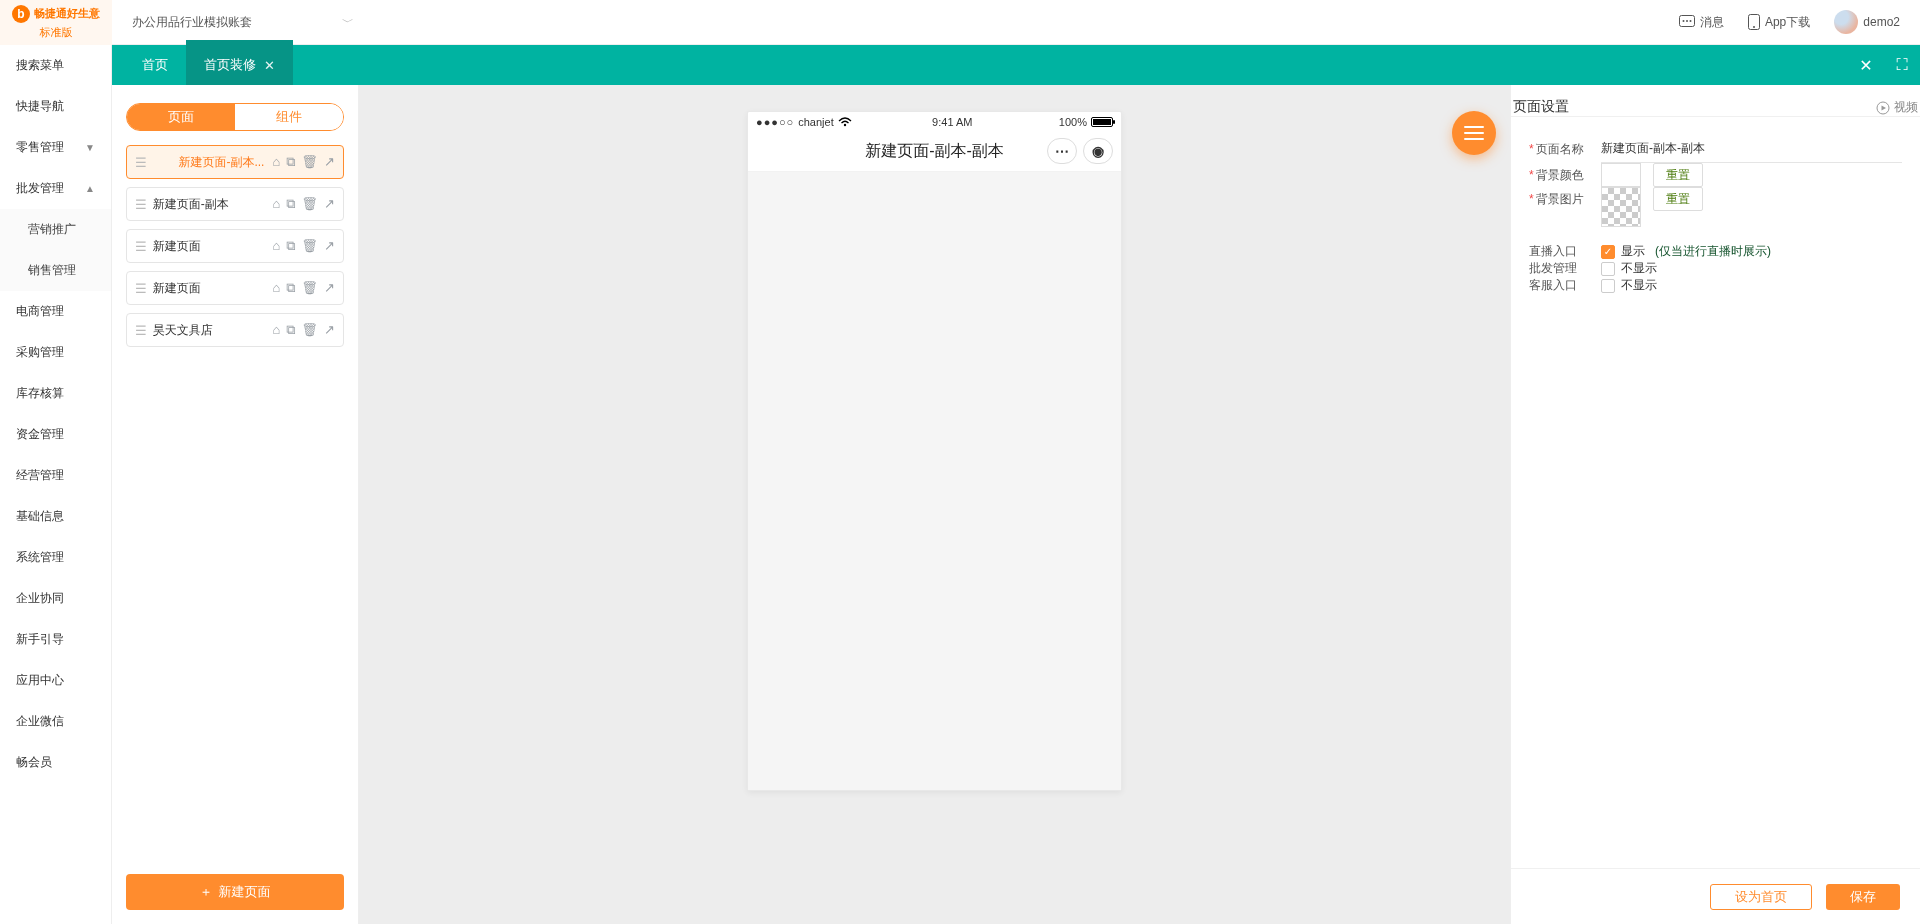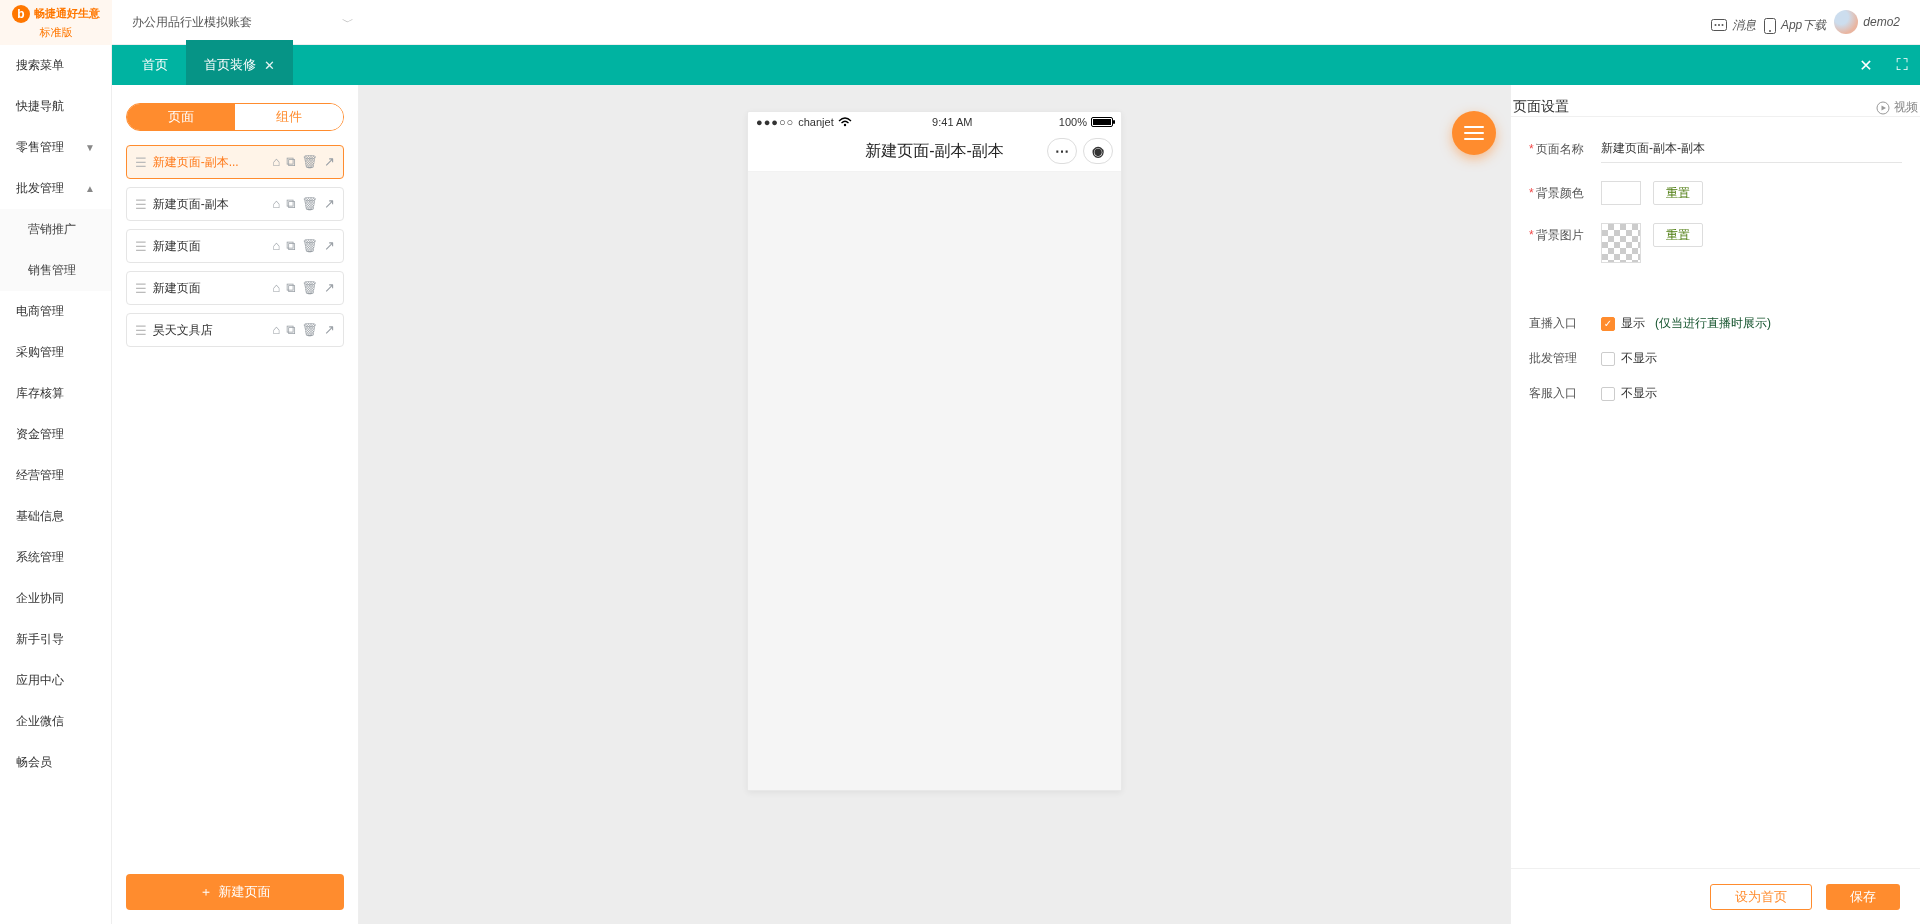--- a/index.html
+++ b/index.html
@@ -16,7 +16,7 @@
 .account-select { margin-left: 20px; color: #555; display: flex; align-items: center; gap: 90px; cursor: pointer; }
 .account-select .chev { color: #bbb; }
 .top-spacer { flex: 1; }
-.top-actions { display: flex; align-items: flex-end; gap: 8px; margin-right: 20px; font-style: italic; }
+.top-actions { display: flex; align-items: center; gap: 24px; margin-right: 20px; }
 .top-action { display: flex; align-items: center; gap: 5px; color: #555; cursor: pointer; }
 .avatar { width: 24px; height: 24px; border-radius: 50%; background: radial-gradient(circle at 30% 30%, #cde 30%, #e9b5a0 70%); }
 

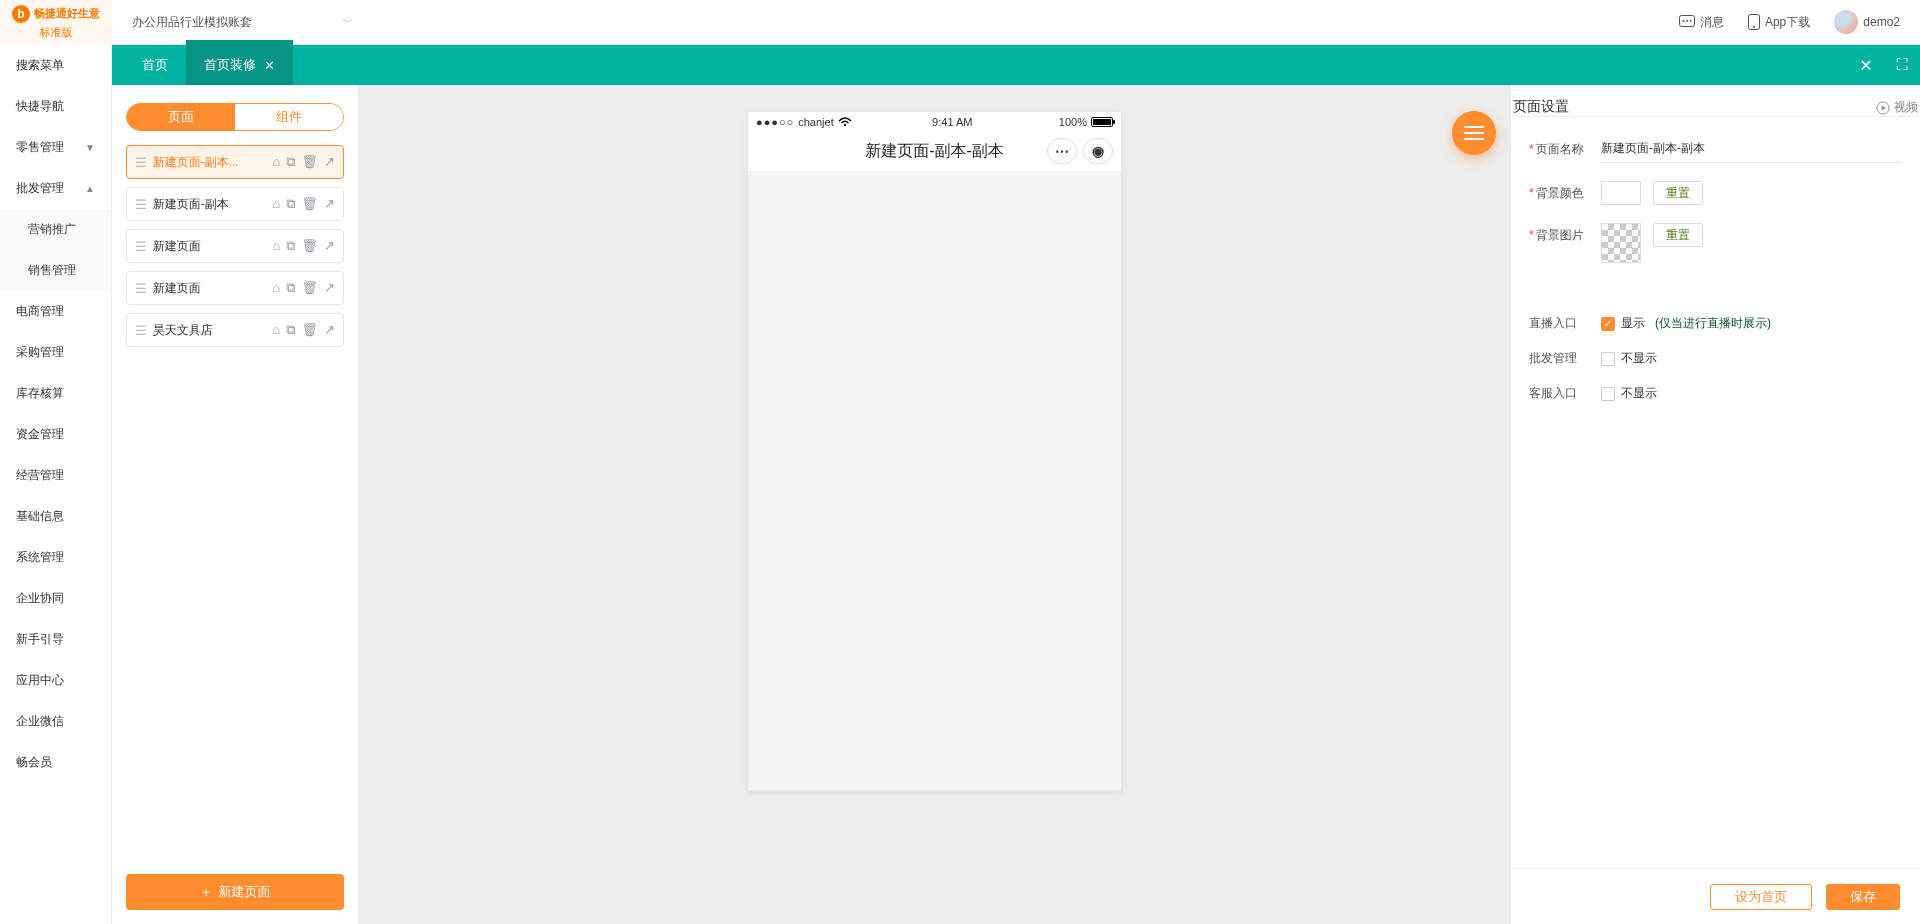--- a/index.html
+++ b/index.html
@@ -80,7 +80,7 @@
 .pr-header { height: 32px; display: flex; align-items: flex-end; justify-content: space-between; padding: 0 2px; border-bottom: 1px solid #f0f0f0; }
 .pr-title { font-size: 14px; color: #333; }
 .pr-video { color: #888; display: flex; align-items: center; gap: 4px; cursor: pointer; font-size: 12px; }
-.pr-body { padding: 18px 18px 0; display: flex; flex-direction: column; gap: 18px; }
+.pr-body { padding: 18px 18px 0; display: flex; flex-direction: column; }
 .field { display: flex; align-items: center; gap: 12px; }
 .field.align-top { align-items: flex-start; }
 .req { color: #f04848; margin-right: 2px; }

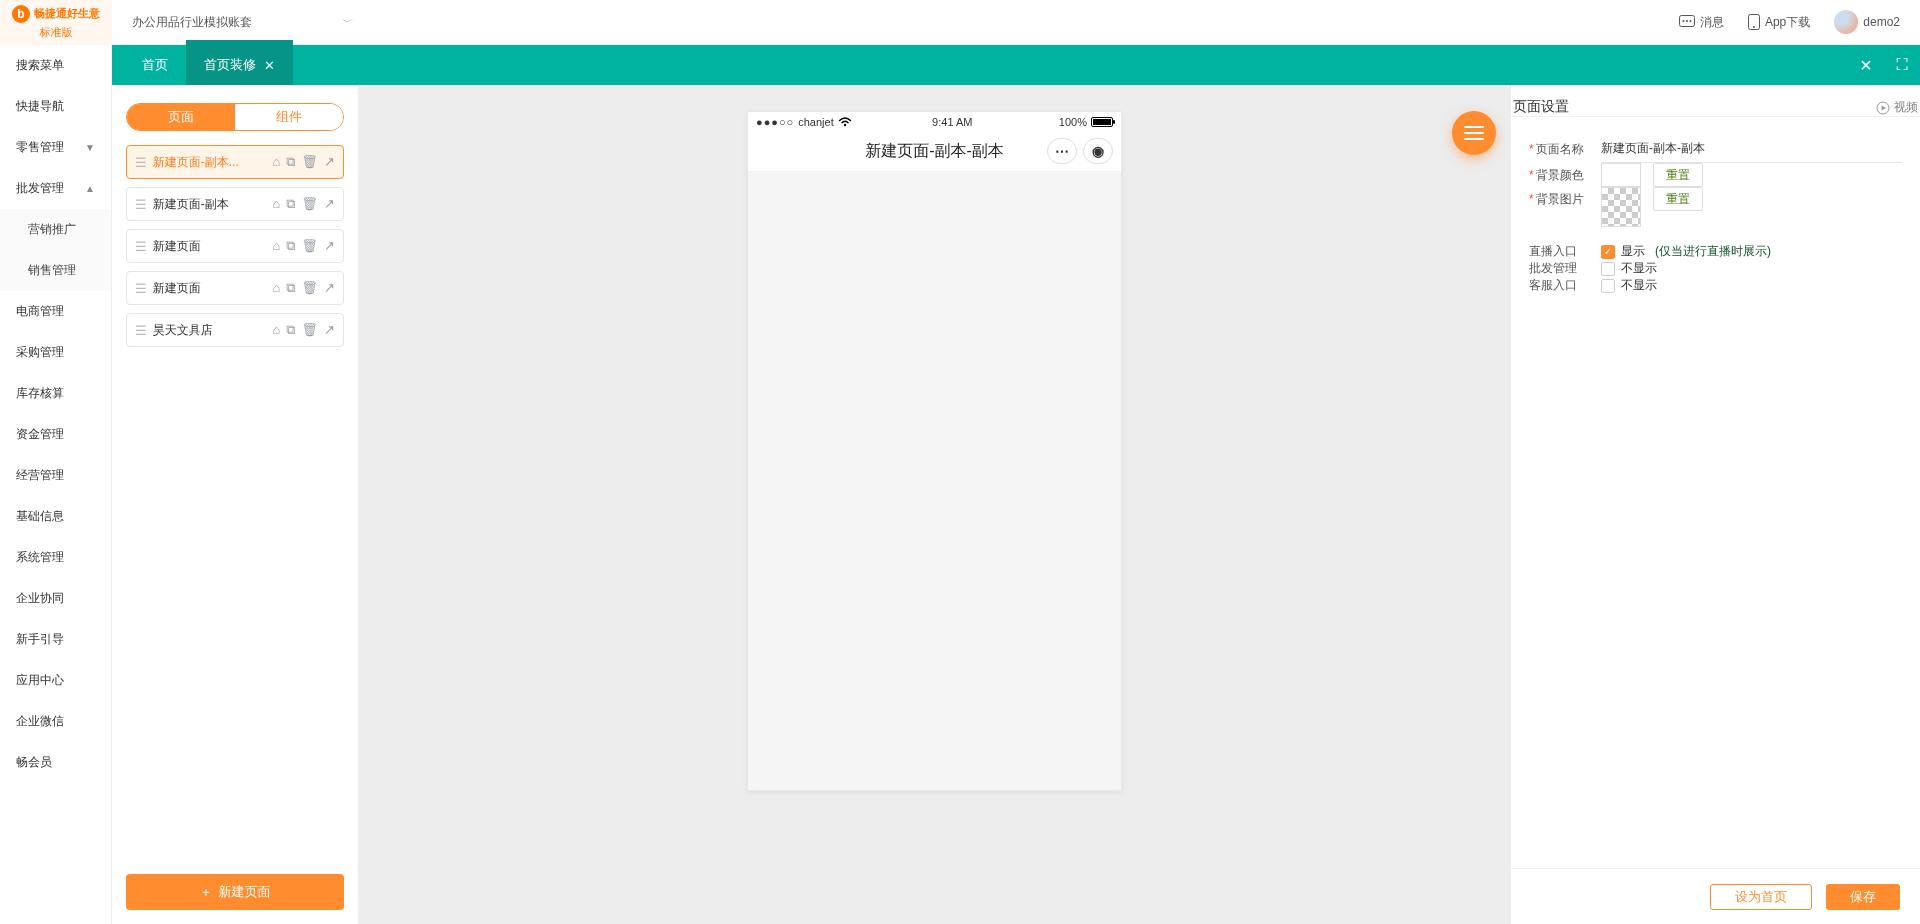--- a/index.html
+++ b/index.html
@@ -51,7 +51,7 @@
 .page-item.selected { border-color: #ff8c2e; background: #fff4e8; }
 .drag-dots { color: #bbb; font-size: 13px; letter-spacing: -2px; }
 .page-name { flex: 1; color: #333; white-space: nowrap; overflow: hidden; text-overflow: ellipsis; font-size: 12px; }
-.page-item.selected .page-name { color: #ff7a1a; }
+.page-item.selected .page-name { color: #ff7a1a; text-align: right; }
 .pi-icons { display: flex; gap: 6px; color: #9aa0a6; }
 .pi-icons span { cursor: pointer; font-size: 13px; }
 .panel-left-footer { margin-top: auto; }

